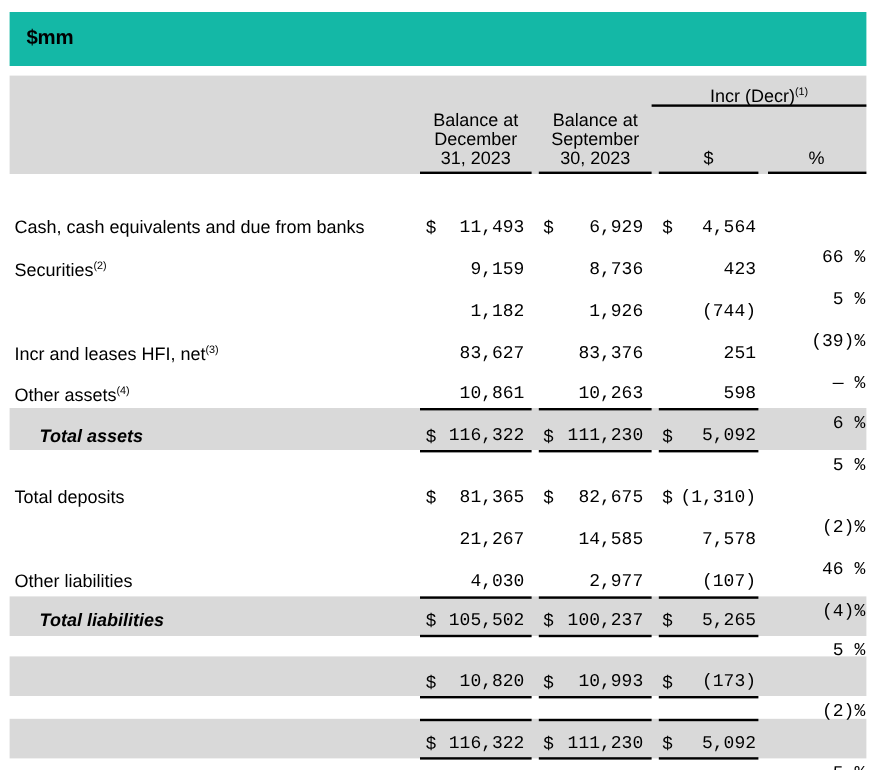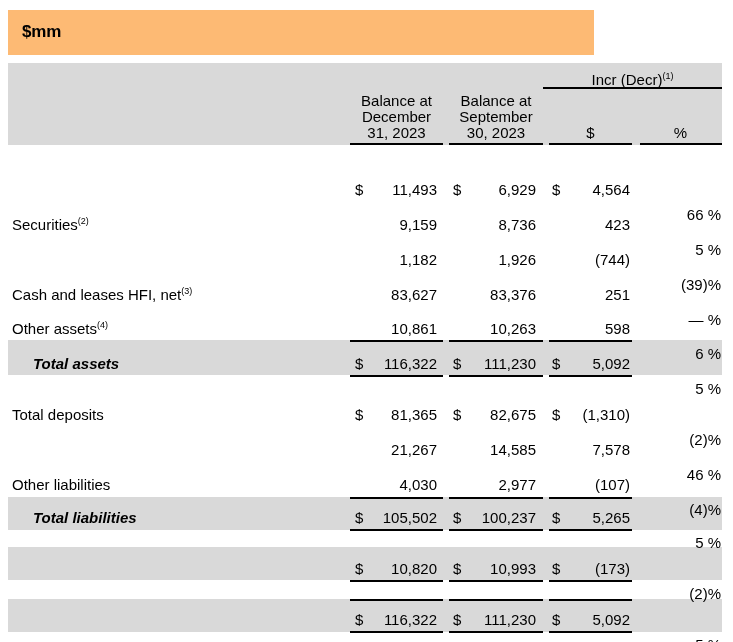--- a/index.html
+++ b/index.html
@@ -7,8 +7,8 @@
     body { font-family: "Liberation Sans", sans-serif; color: #000; font-size: 15px; position: relative; }
 
     .title-band {
-      position: absolute; left: 8px; top: 10px; width: 586px; height: 45px;
-      background: #fdba74;
+      position: absolute; left: 8px; top: 10px; width: 714px; height: 45px;
+      background: #14b8a6;
     }
     .title-band span {
       position: absolute; left: 14px; top: 12px; font-weight: bold; font-size: 17px; letter-spacing: -0.2px;

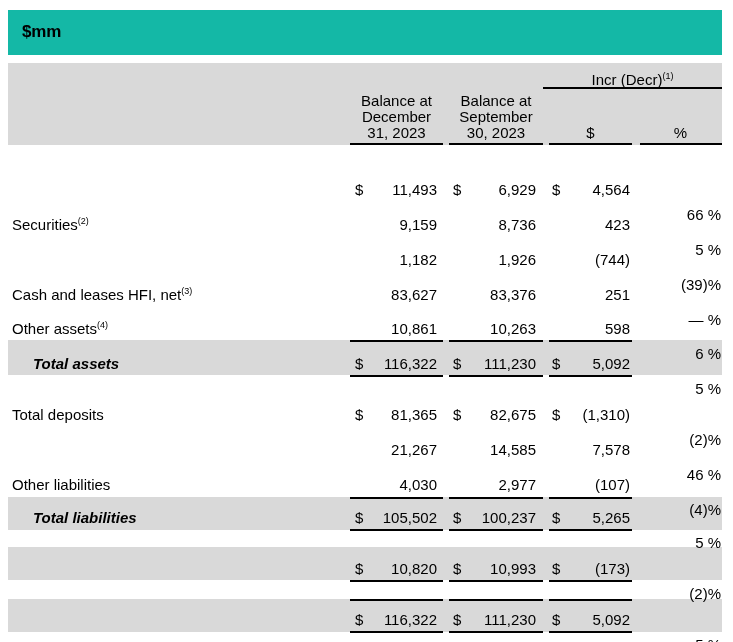--- a/index.html
+++ b/index.html
@@ -76,6 +76,7 @@
 <div class="band" style="top:599px; height:33px;"></div>
 
 <div class="row" style="top:181px;">
+  <span class="label"><span>Cash, cash equivalents and due from banks</span></span>
   <span class="dol c1d">$</span>
   <span class="cell c1v">11,493</span>
   <span class="dol c2d">$</span>

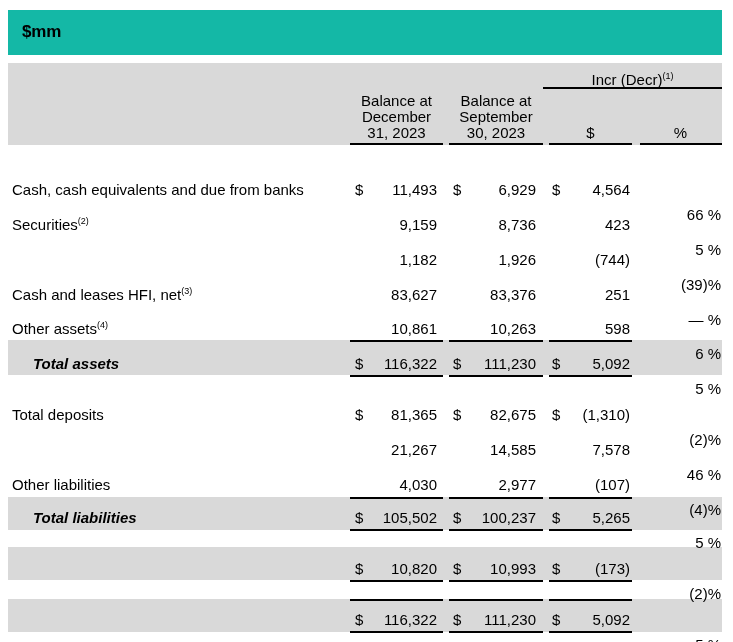--- a/index.html
+++ b/index.html
@@ -28,7 +28,7 @@
     .row .label.bold { font-weight: bold; }
     .row .label.indent { left: 33px; font-style: italic; }
     .row .label sup { font-size: 9px; vertical-align: 6px; }
-    .cell { position: absolute; top: 0; text-align: right; white-space: nowrap; }
+    .cell { position: absolute; top: 0; text-align: right; white-space: nowrap; font-family: Liberation Mono, monospace; }
     .dol { position: absolute; top: 0; }
 
     .c1d { left: 355px; } .c1v { right: calc(733px - 437px); }

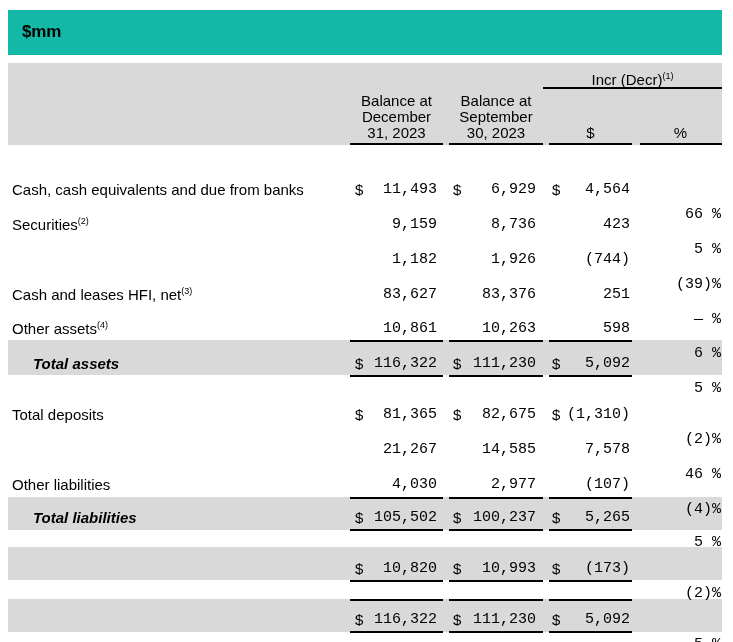--- a/index.html
+++ b/index.html
@@ -102,7 +102,7 @@
 </div>
 
 <div class="row" style="top:286px;">
-  <span class="label"><span>Cash and leases HFI, net</span><sup>(3)</sup></span>
+  <span class="label"><span>Incr and leases HFI, net</span><sup>(3)</sup></span>
   <span class="cell c1v">83,627</span>
   <span class="cell c2v">83,376</span>
   <span class="cell c3v">251</span>

